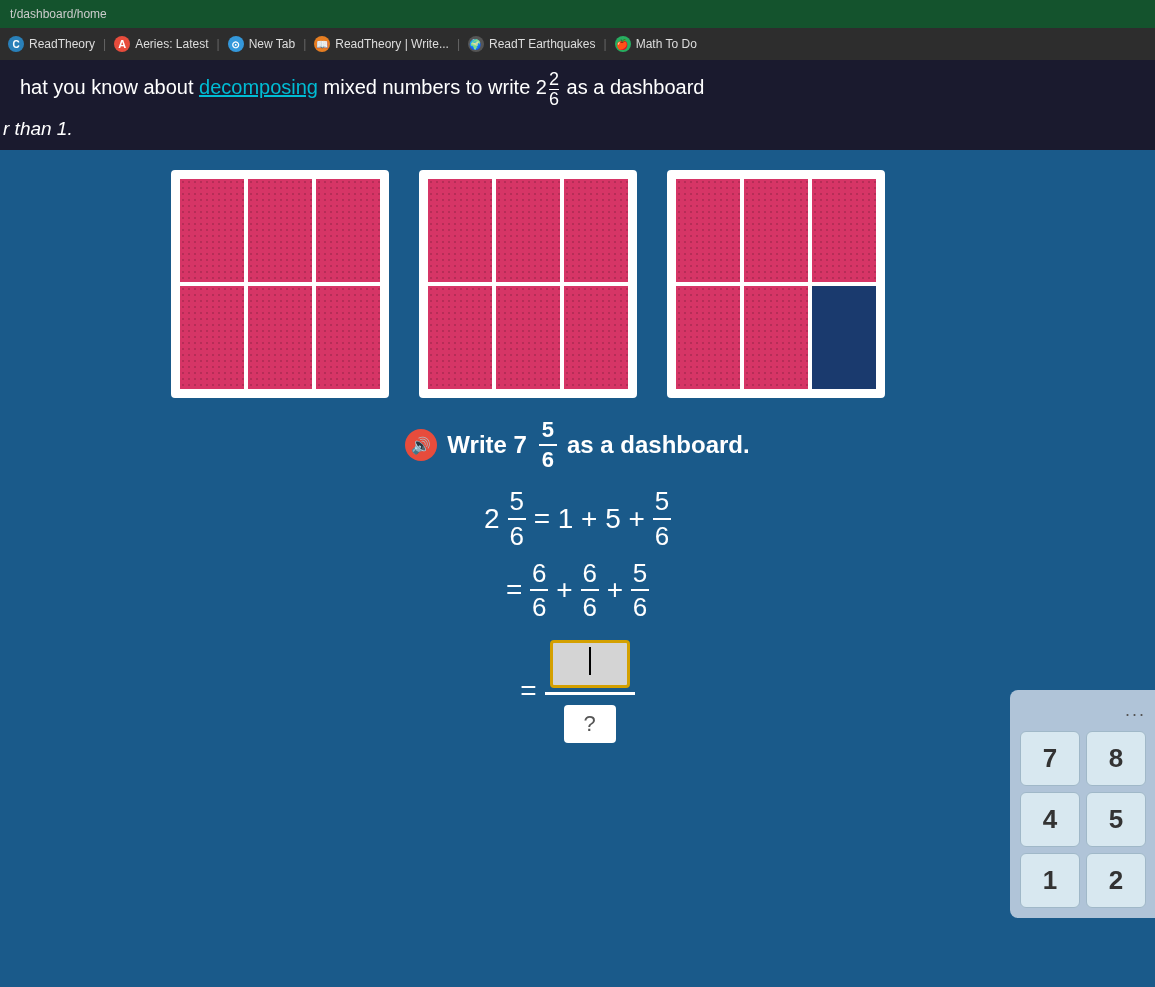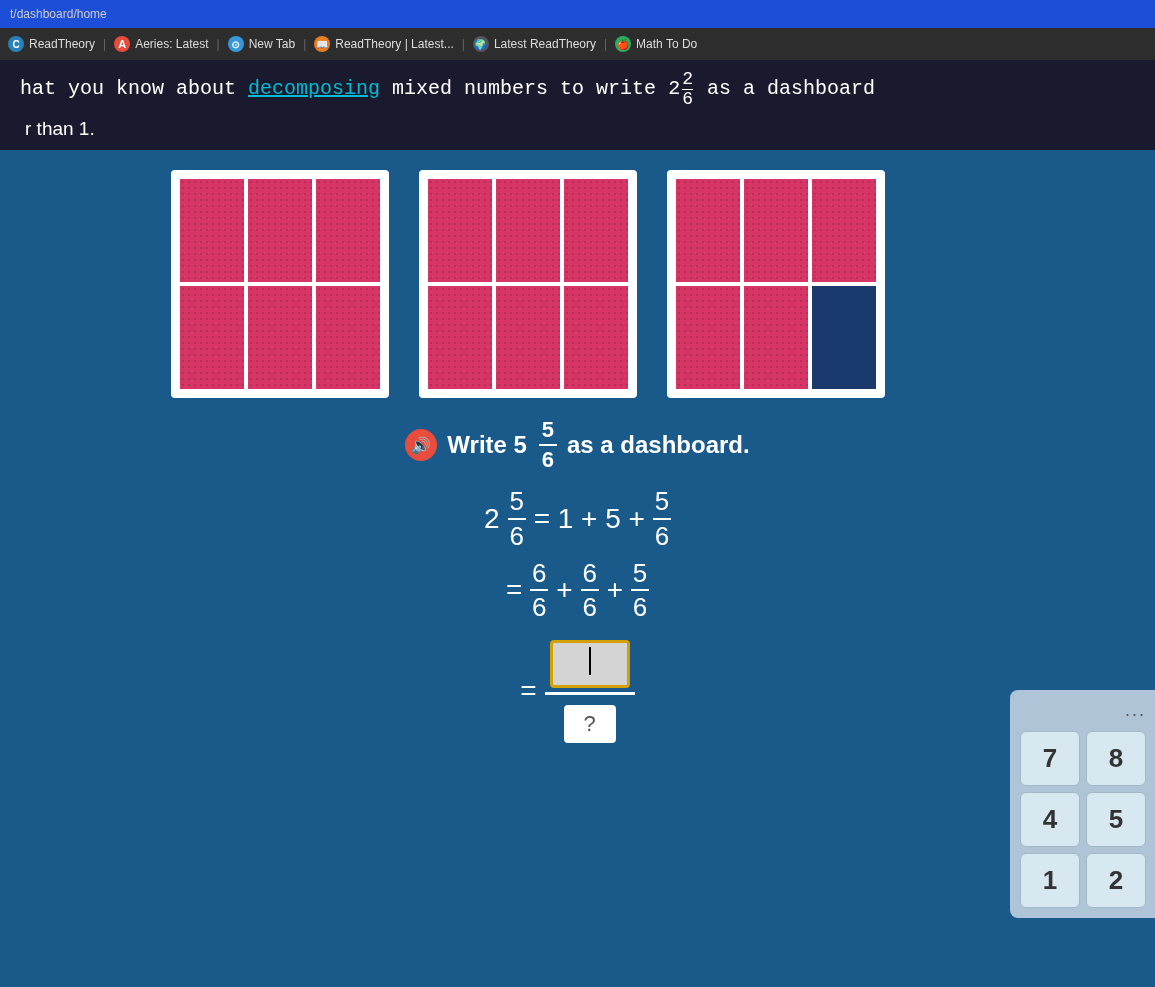--- a/index.html
+++ b/index.html
@@ -14,7 +14,7 @@
 
     
     .browser-bar {
-      background: #1d4ed8;
+      background: #14532d;
       height: 28px;
       display: flex;
       align-items: center;

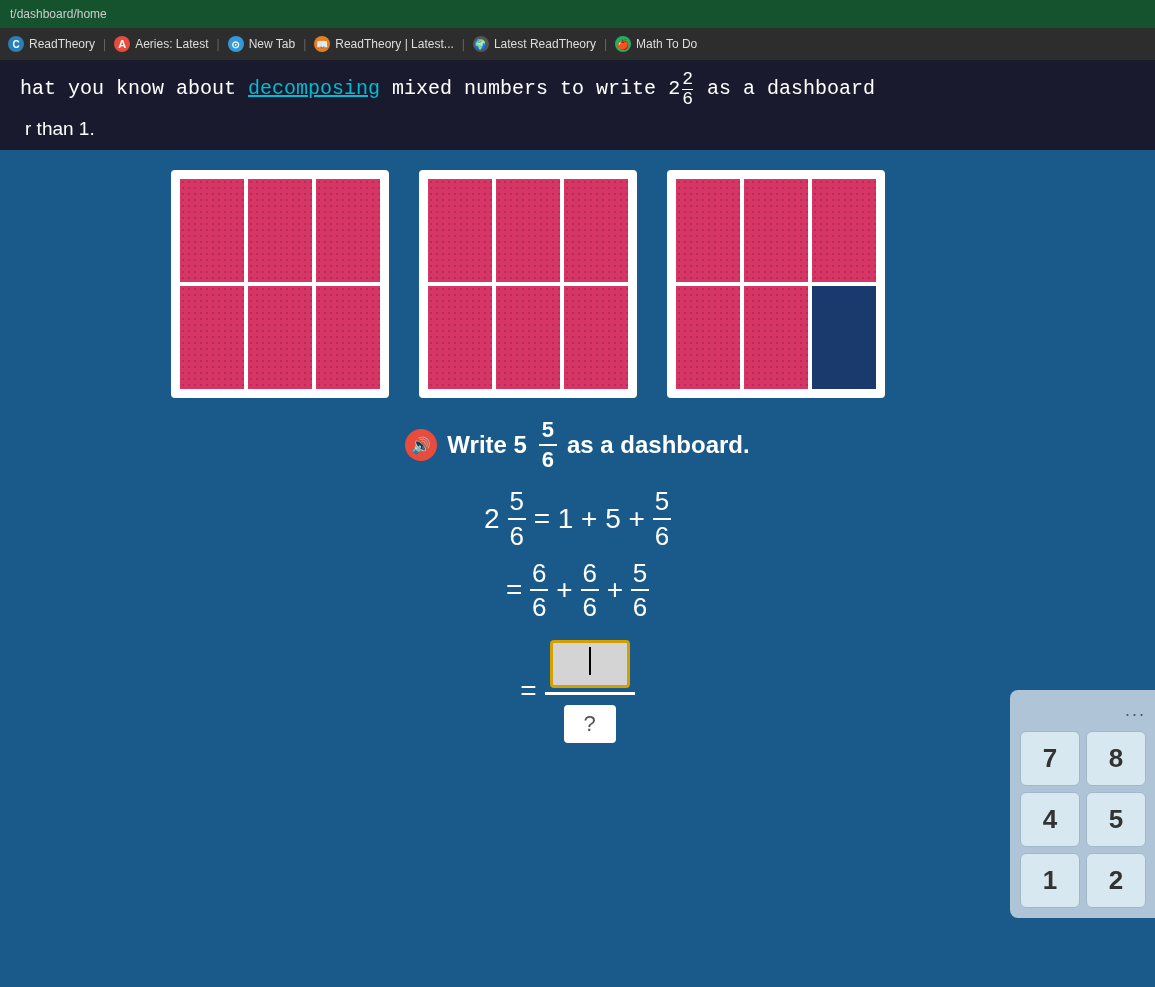--- a/index.html
+++ b/index.html
@@ -303,7 +303,7 @@
   <span class="tab-separator">|</span>
   <div class="tab-item">
     <span class="tab-icon readtheory">📖</span>
-    <span>ReadTheory | Latest...</span>
+    <span>ReadTheory | Write...</span>
   </div>
   <span class="tab-separator">|</span>
   <div class="tab-item">

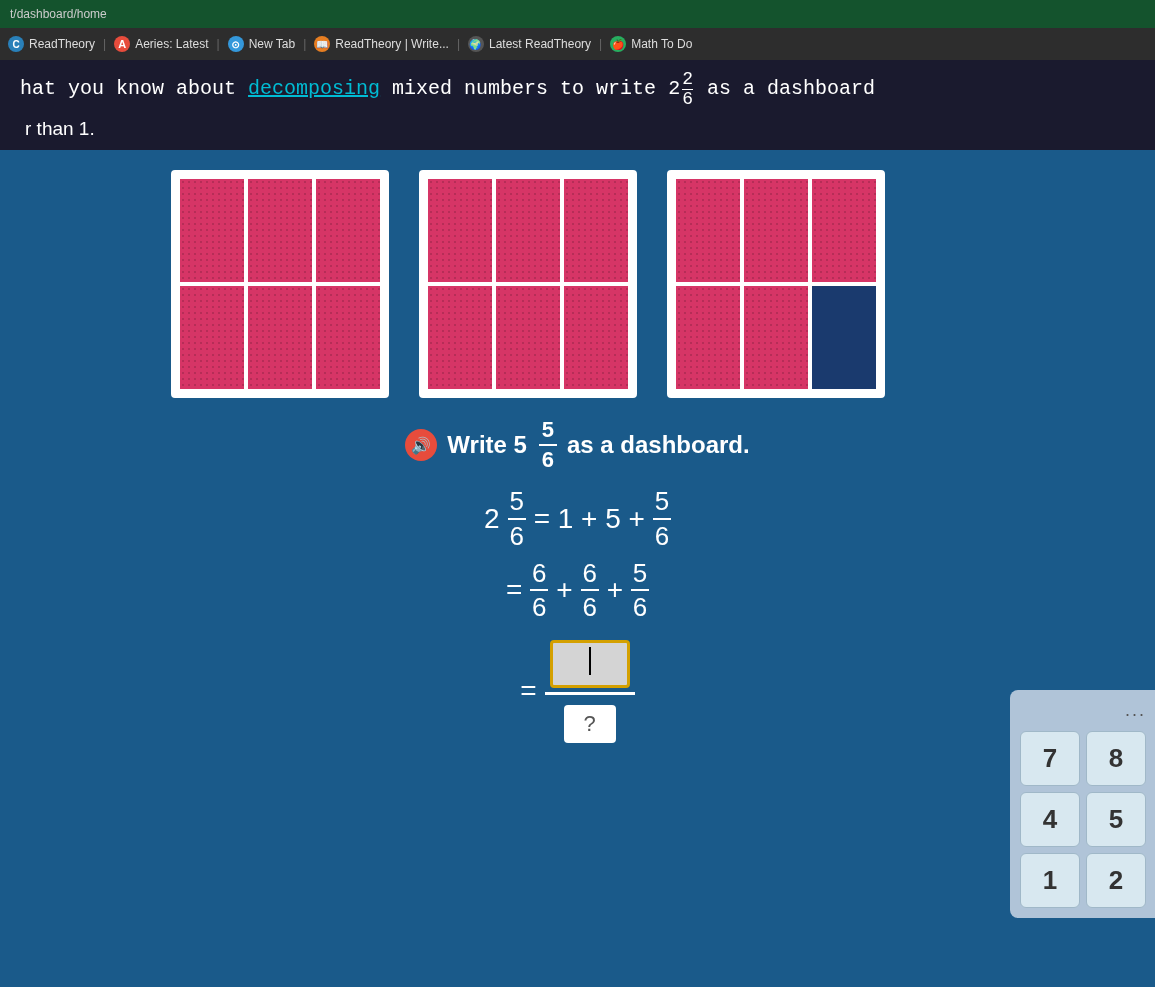--- a/index.html
+++ b/index.html
@@ -308,7 +308,7 @@
   <span class="tab-separator">|</span>
   <div class="tab-item">
     <span class="tab-icon earthquakes">🌍</span>
-    <span>Latest ReadTheory</span>
+    <span>ReadT Earthquakes</span>
   </div>
   <span class="tab-separator">|</span>
   <div class="tab-item">

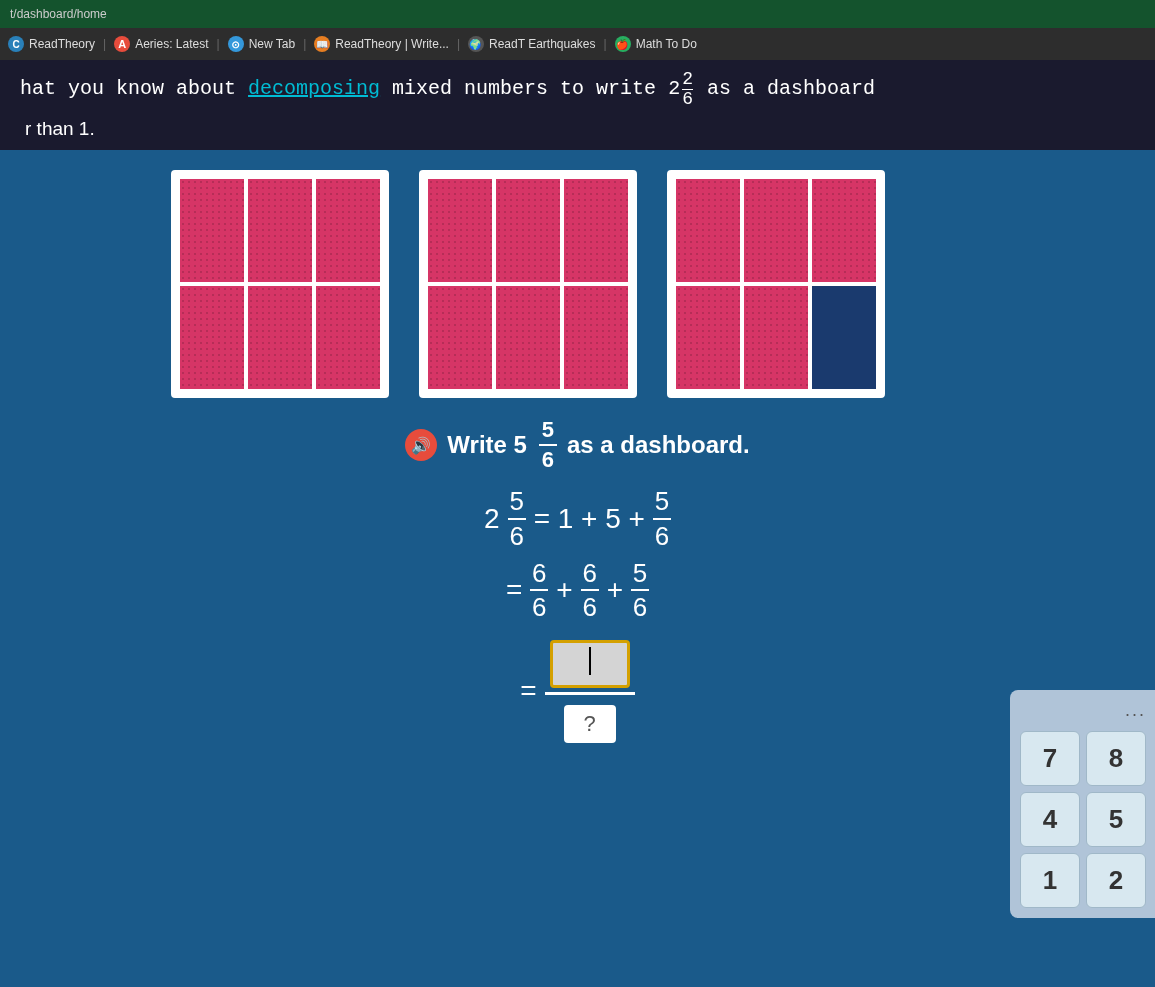--- a/index.html
+++ b/index.html
@@ -73,7 +73,6 @@
       color: white;
       font-size: 20px;
       font-weight: 500;
-      font-family: Liberation Mono, monospace;
     }
 
     .instruction-bar .decomposing {

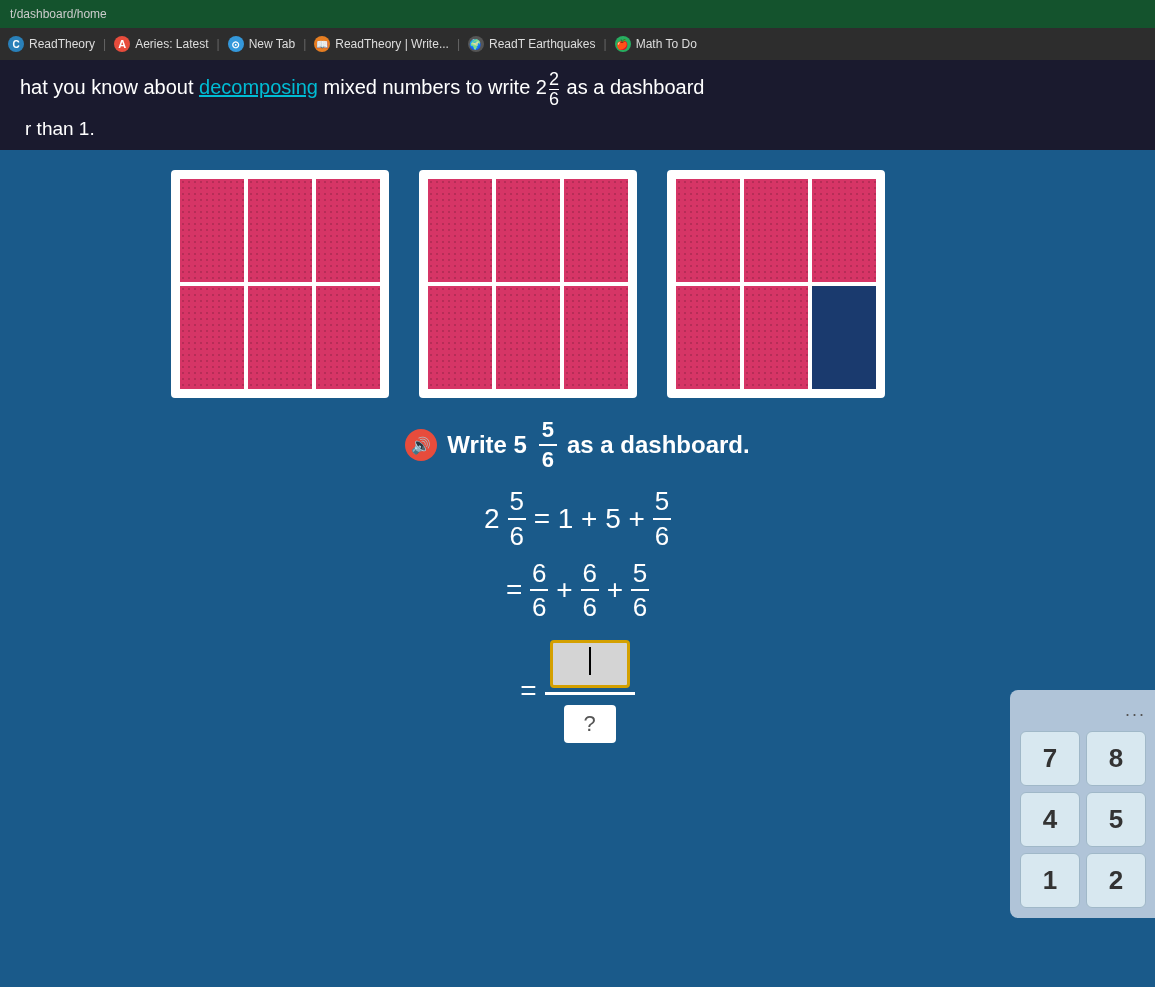--- a/index.html
+++ b/index.html
@@ -94,9 +94,10 @@
 
     .sub-instruction {
       background: #1a1a2e;
-      padding: 0 20px 10px 25px;
+      padding: 0 20px 10px 3px;
       color: white;
       font-size: 19px;
+      font-style: italic;
     }
 
     

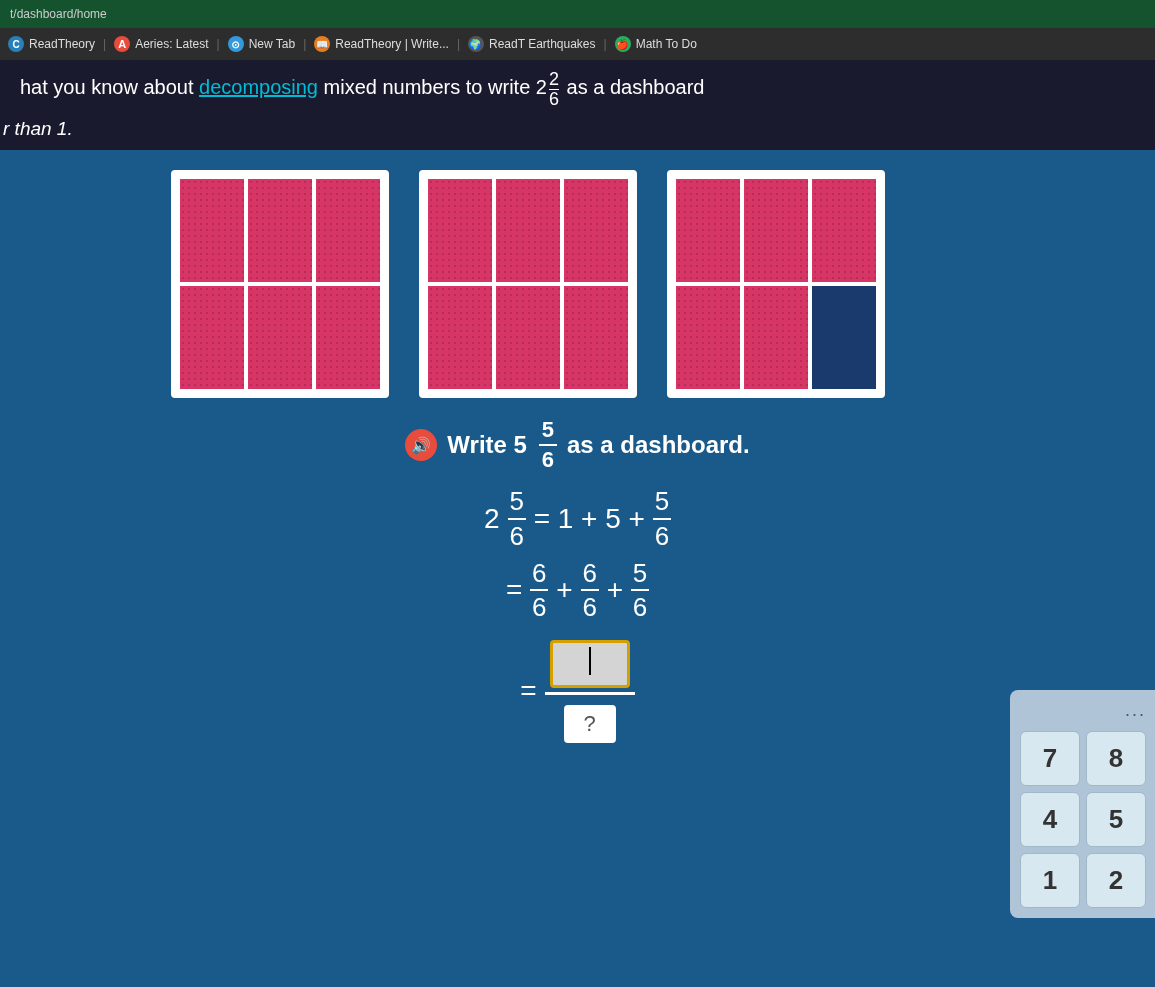--- a/index.html
+++ b/index.html
@@ -367,7 +367,7 @@
 
   <div class="write-instruction">
     <div class="speaker-icon">🔊</div>
-    <span>Write 5</span>
+    <span>Write 7</span>
       <span class="frac" style="font-size:22px;margin-left:2px;">
         <span class="fnum">5</span>
         <span class="fden">6</span>

